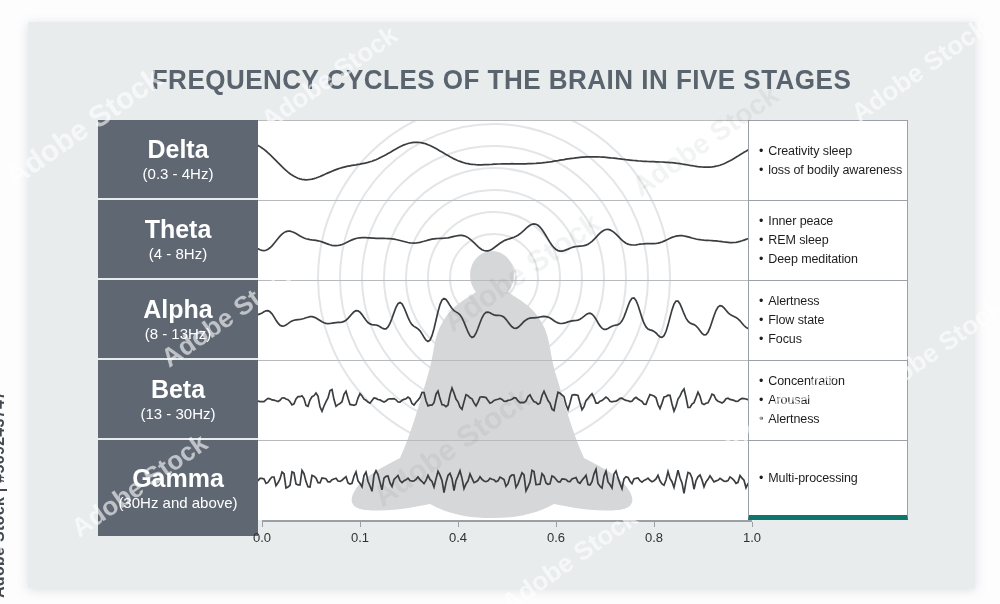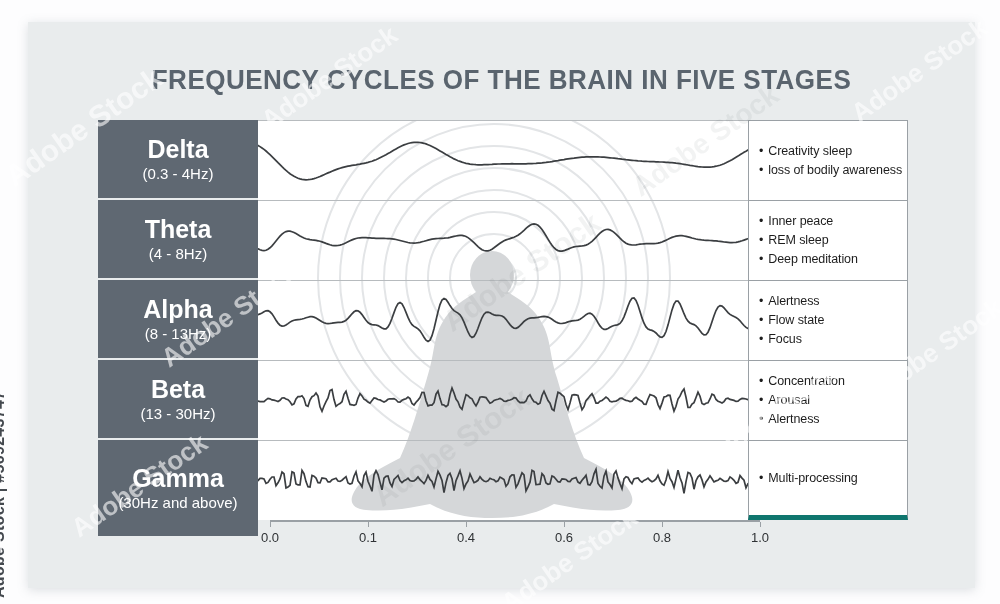--- a/index.html
+++ b/index.html
@@ -34,7 +34,7 @@
   .desc-box li{font-size:12.5px;color:#1d1d1d;line-height:1.52;white-space:nowrap;letter-spacing:-.1px;}
   .desc-box li::before{content:"•";margin-right:5px;}
   
-  .axis{position:absolute;left:12px;top:400px;width:810px;height:46px;text-decoration:underline;}
+  .axis{position:absolute;left:4px;top:400px;width:810px;height:46px;text-decoration:underline;}
   .axis-line{position:absolute;left:160px;top:0;width:490px;border-top:2px solid #9aa0a5;}
   .tick{position:absolute;top:2px;width:1px;height:5px;background:#9aa0a5;}
   .tick-label{position:absolute;top:10px;width:44px;margin-left:-22px;text-align:center;

